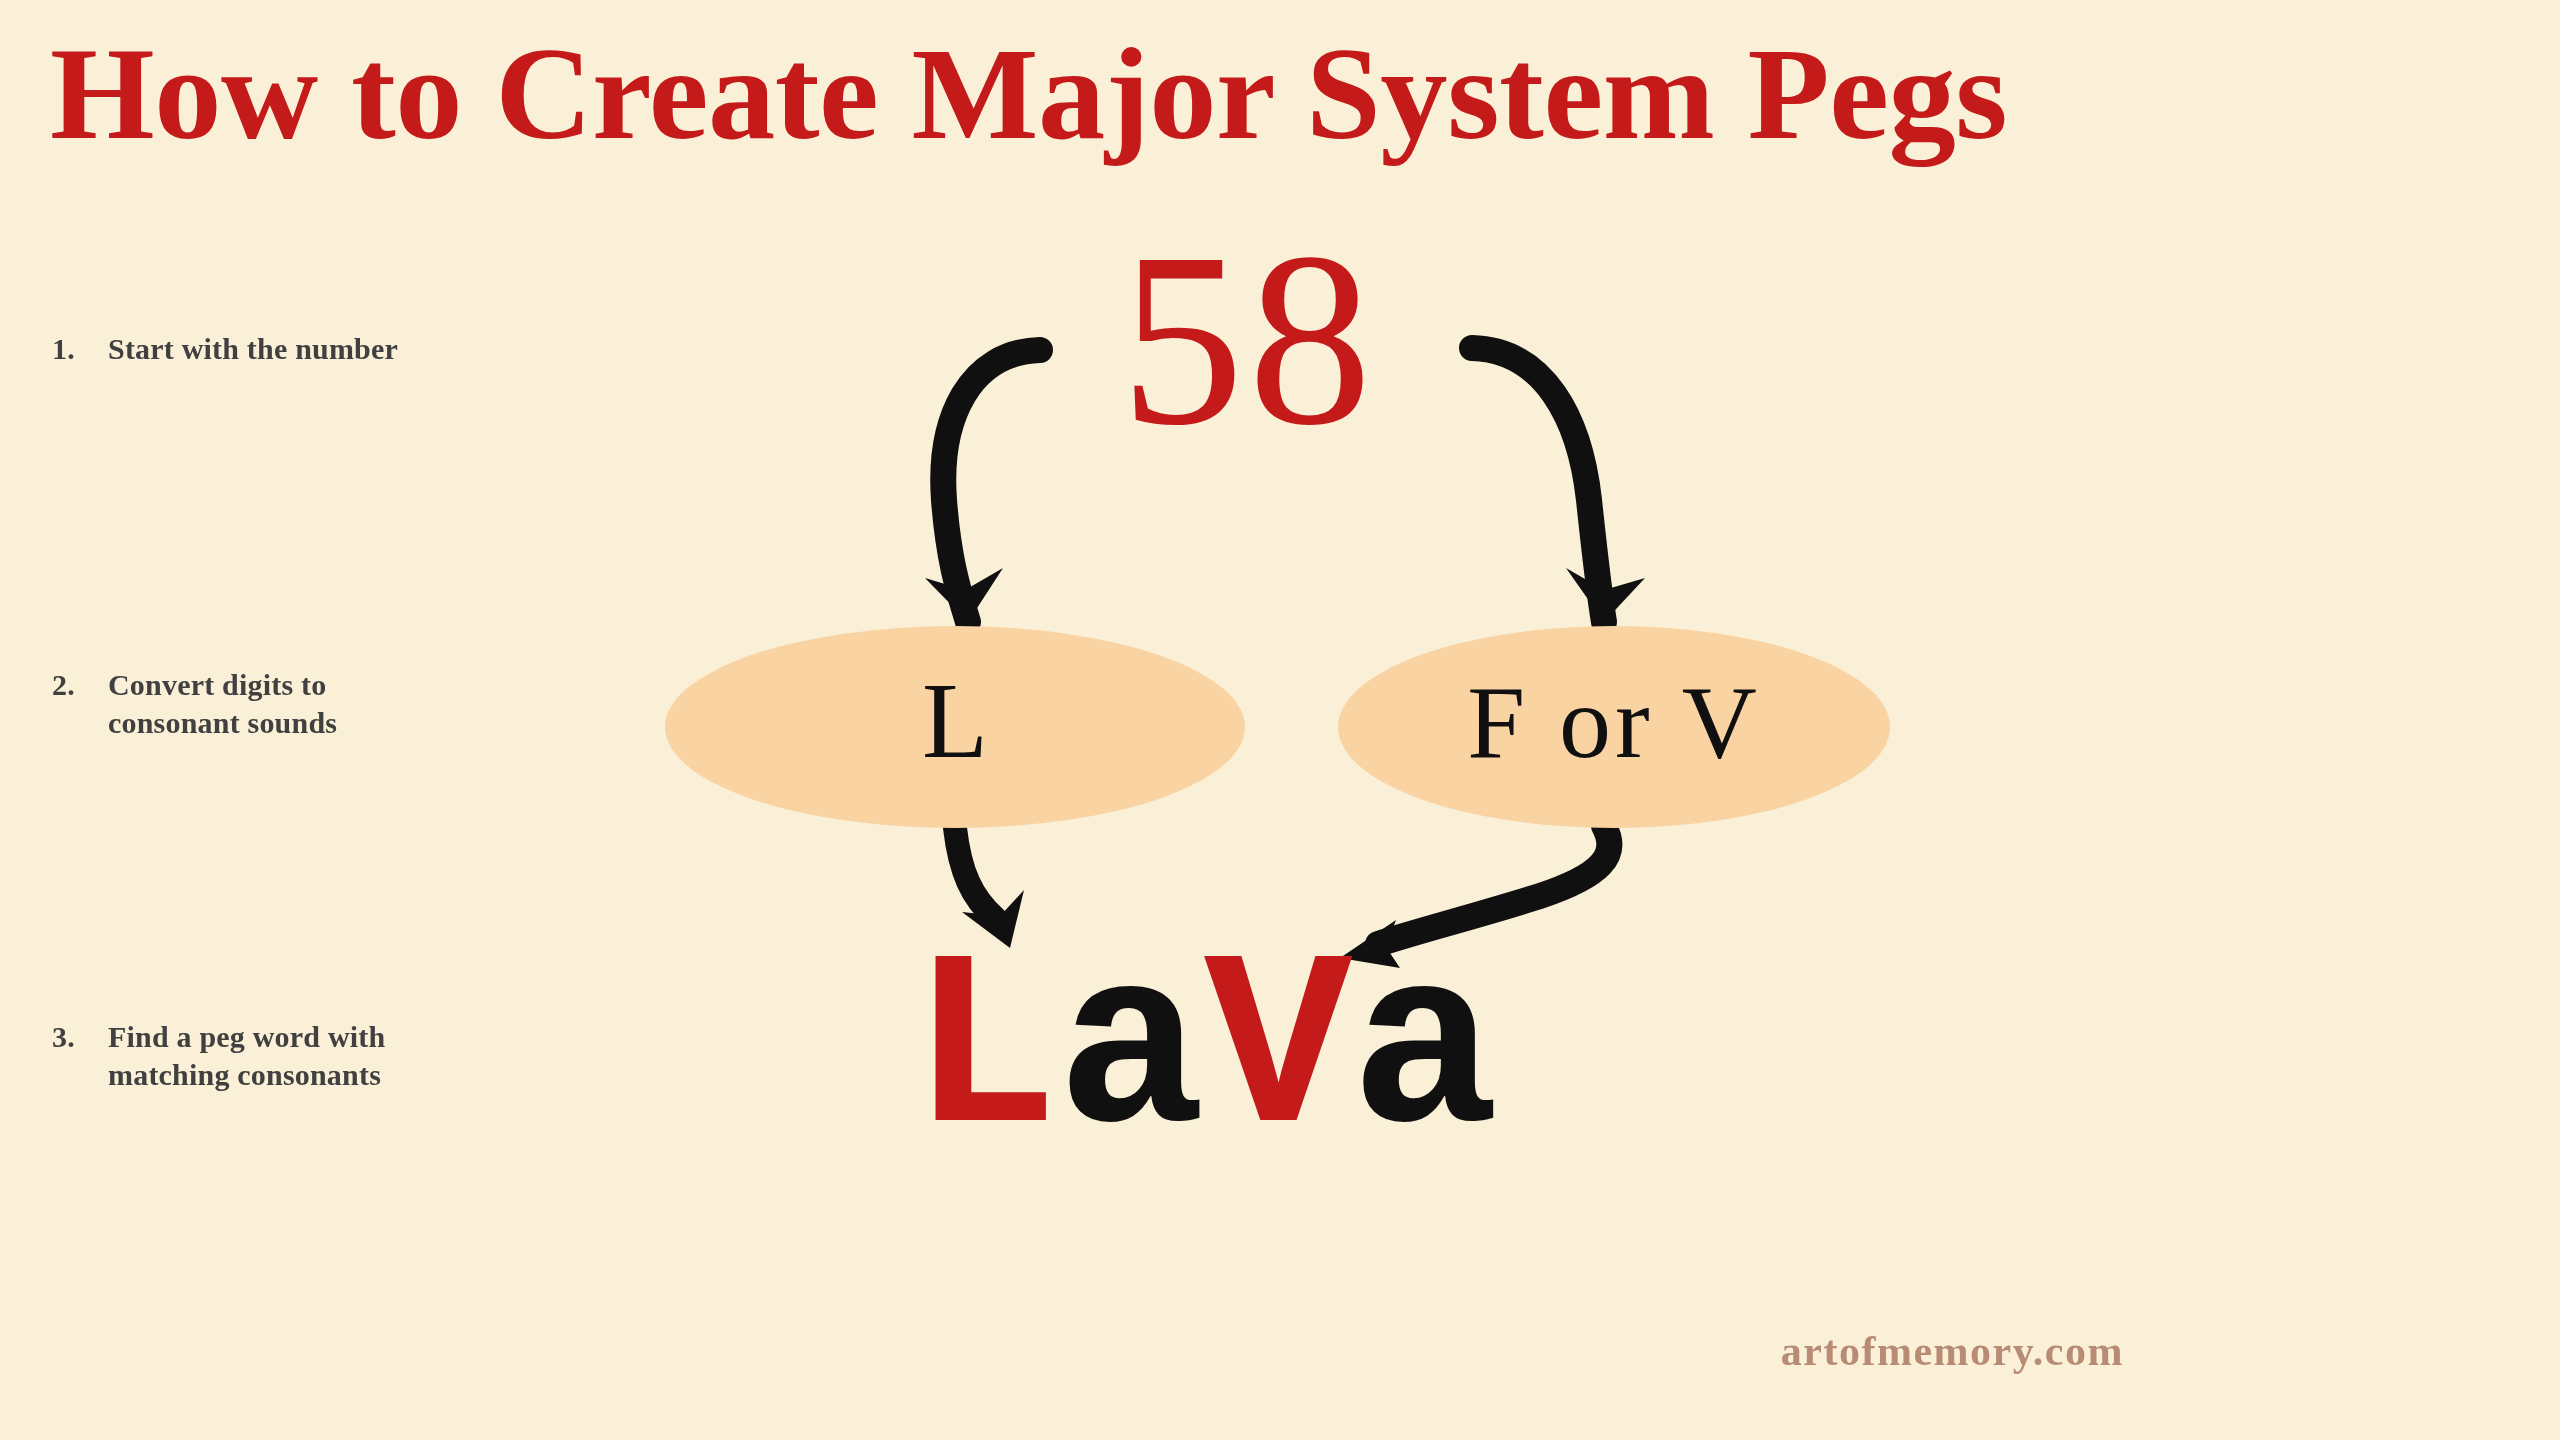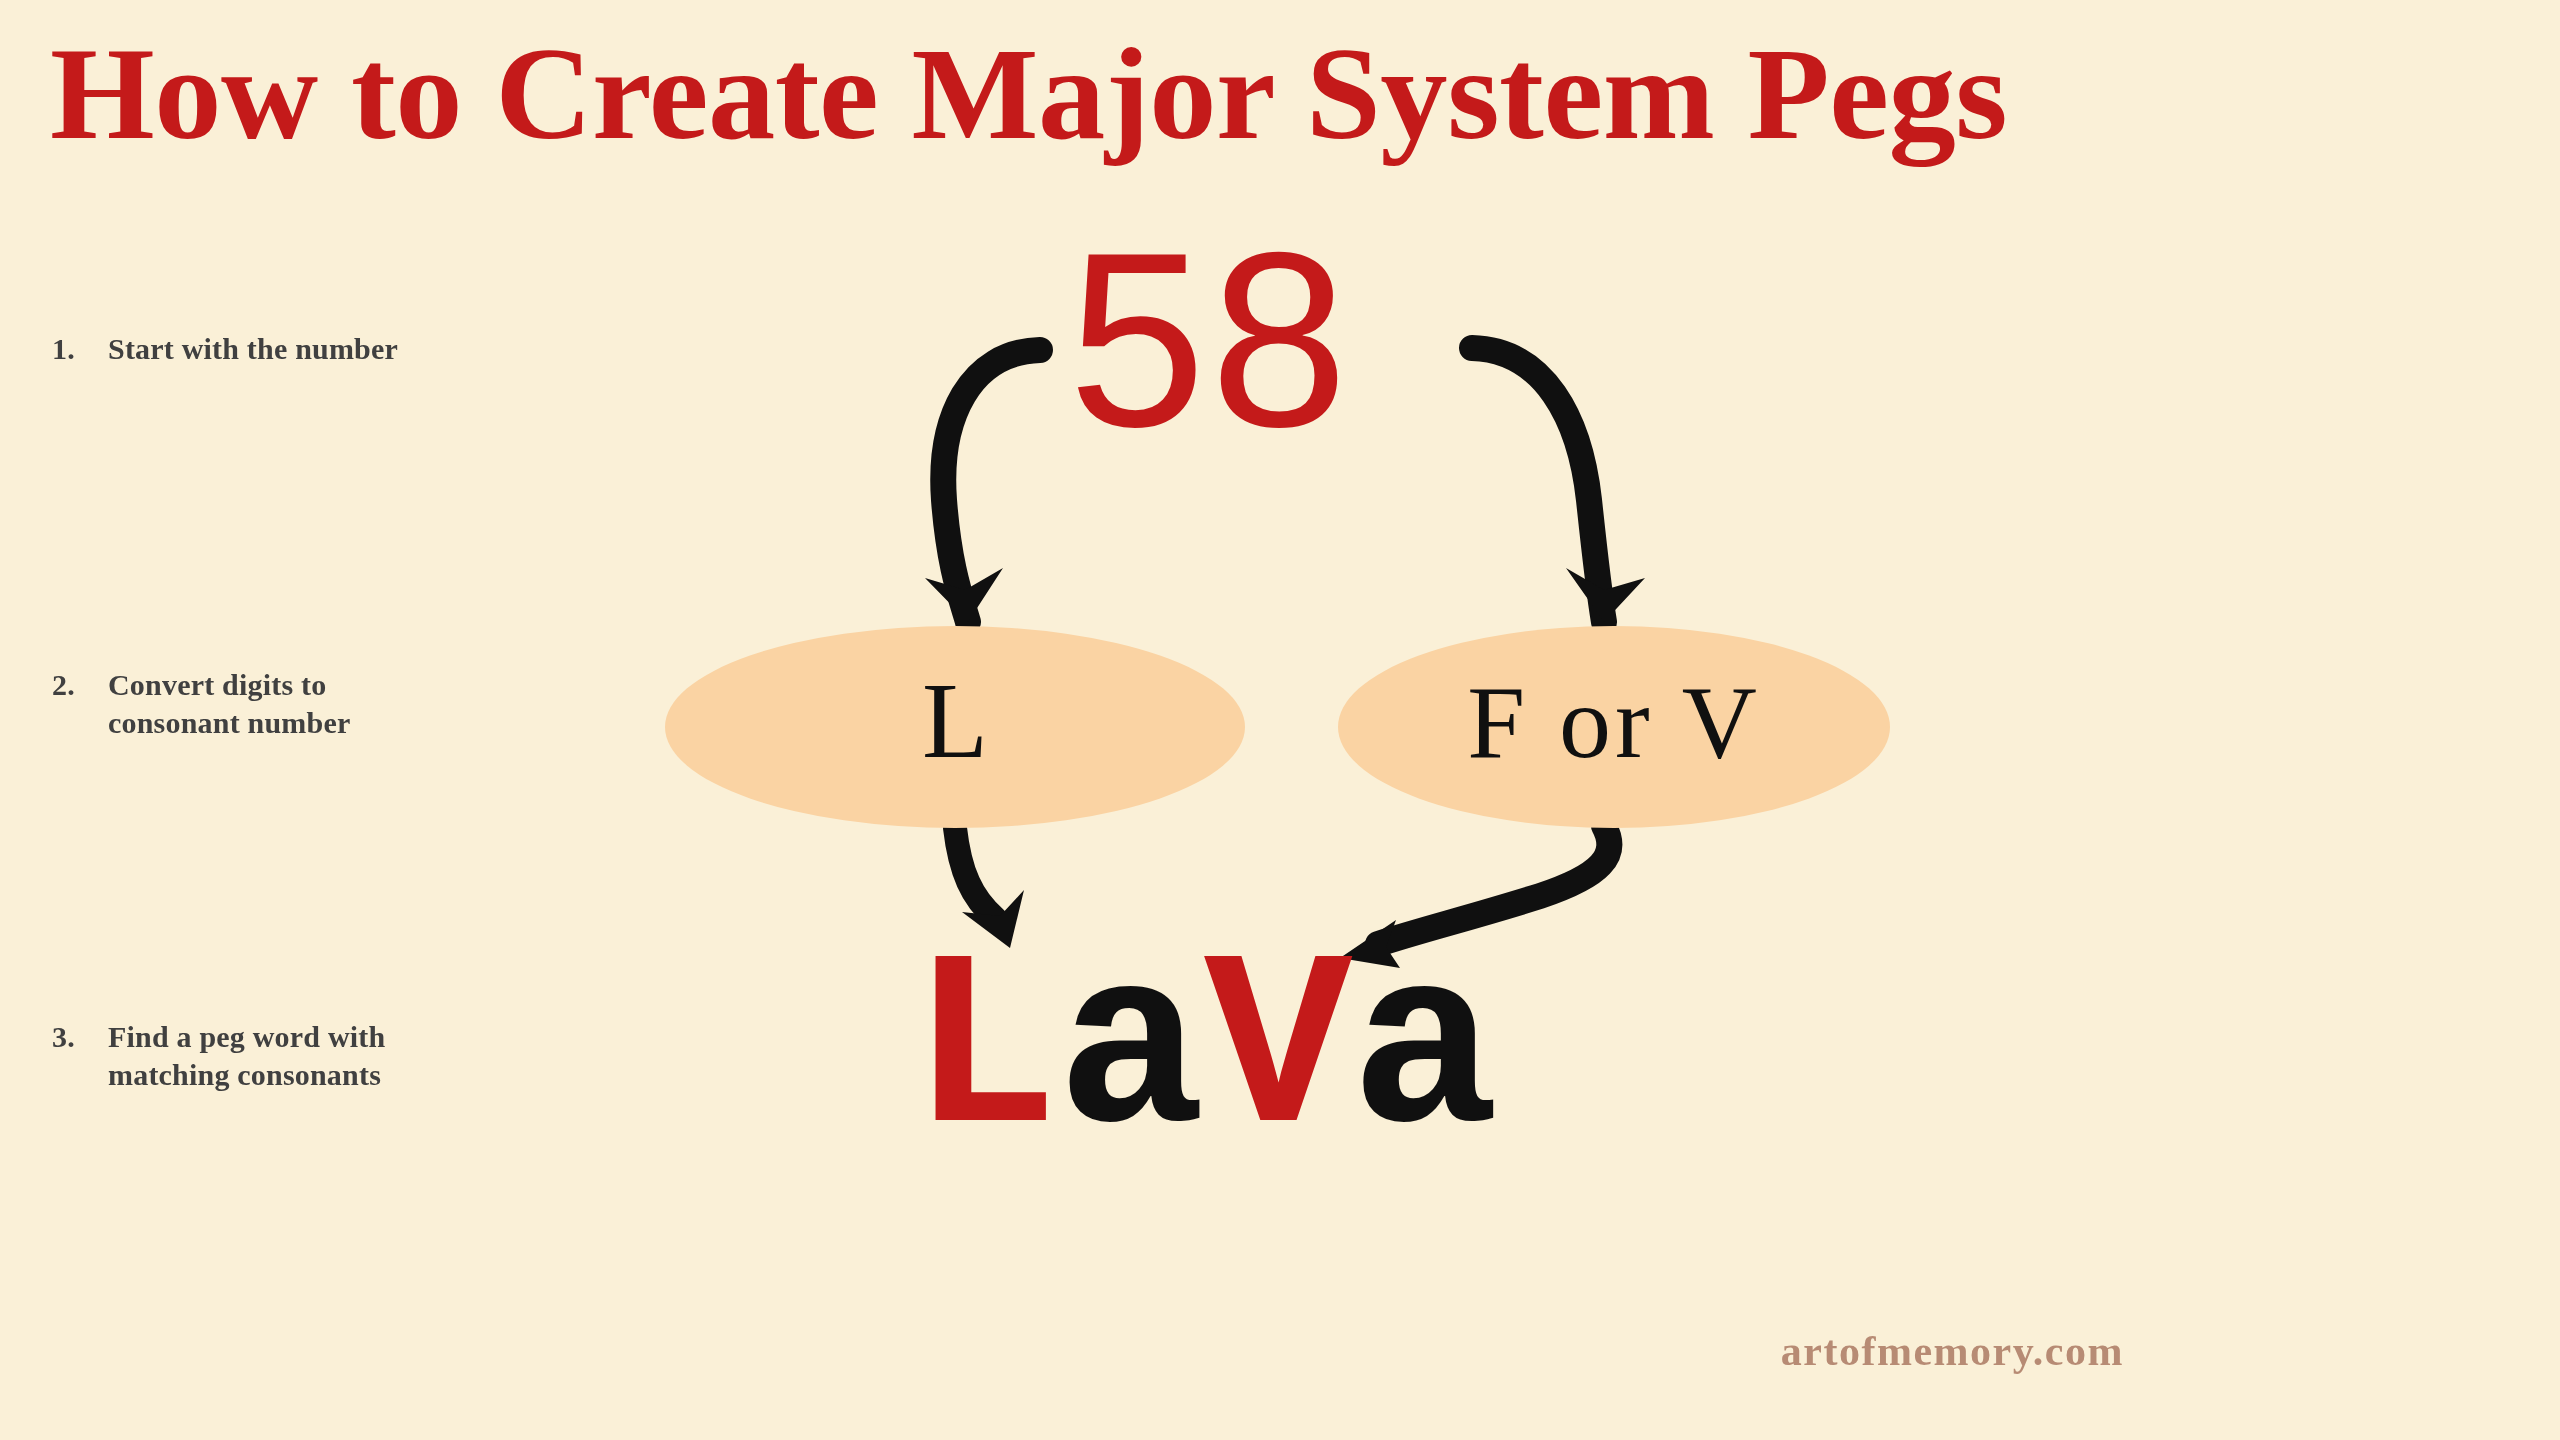--- a/index.html
+++ b/index.html
@@ -61,9 +61,9 @@
   
   #number58 {
     position: absolute;
-    left: 1068px;
+    left: 1120px;
     top: 216px;
-    font-family: Liberation Sans, sans-serif;
+    font-family: Liberation Serif, serif;
     font-weight: 300;
     font-size: 248px;
     line-height: 1;

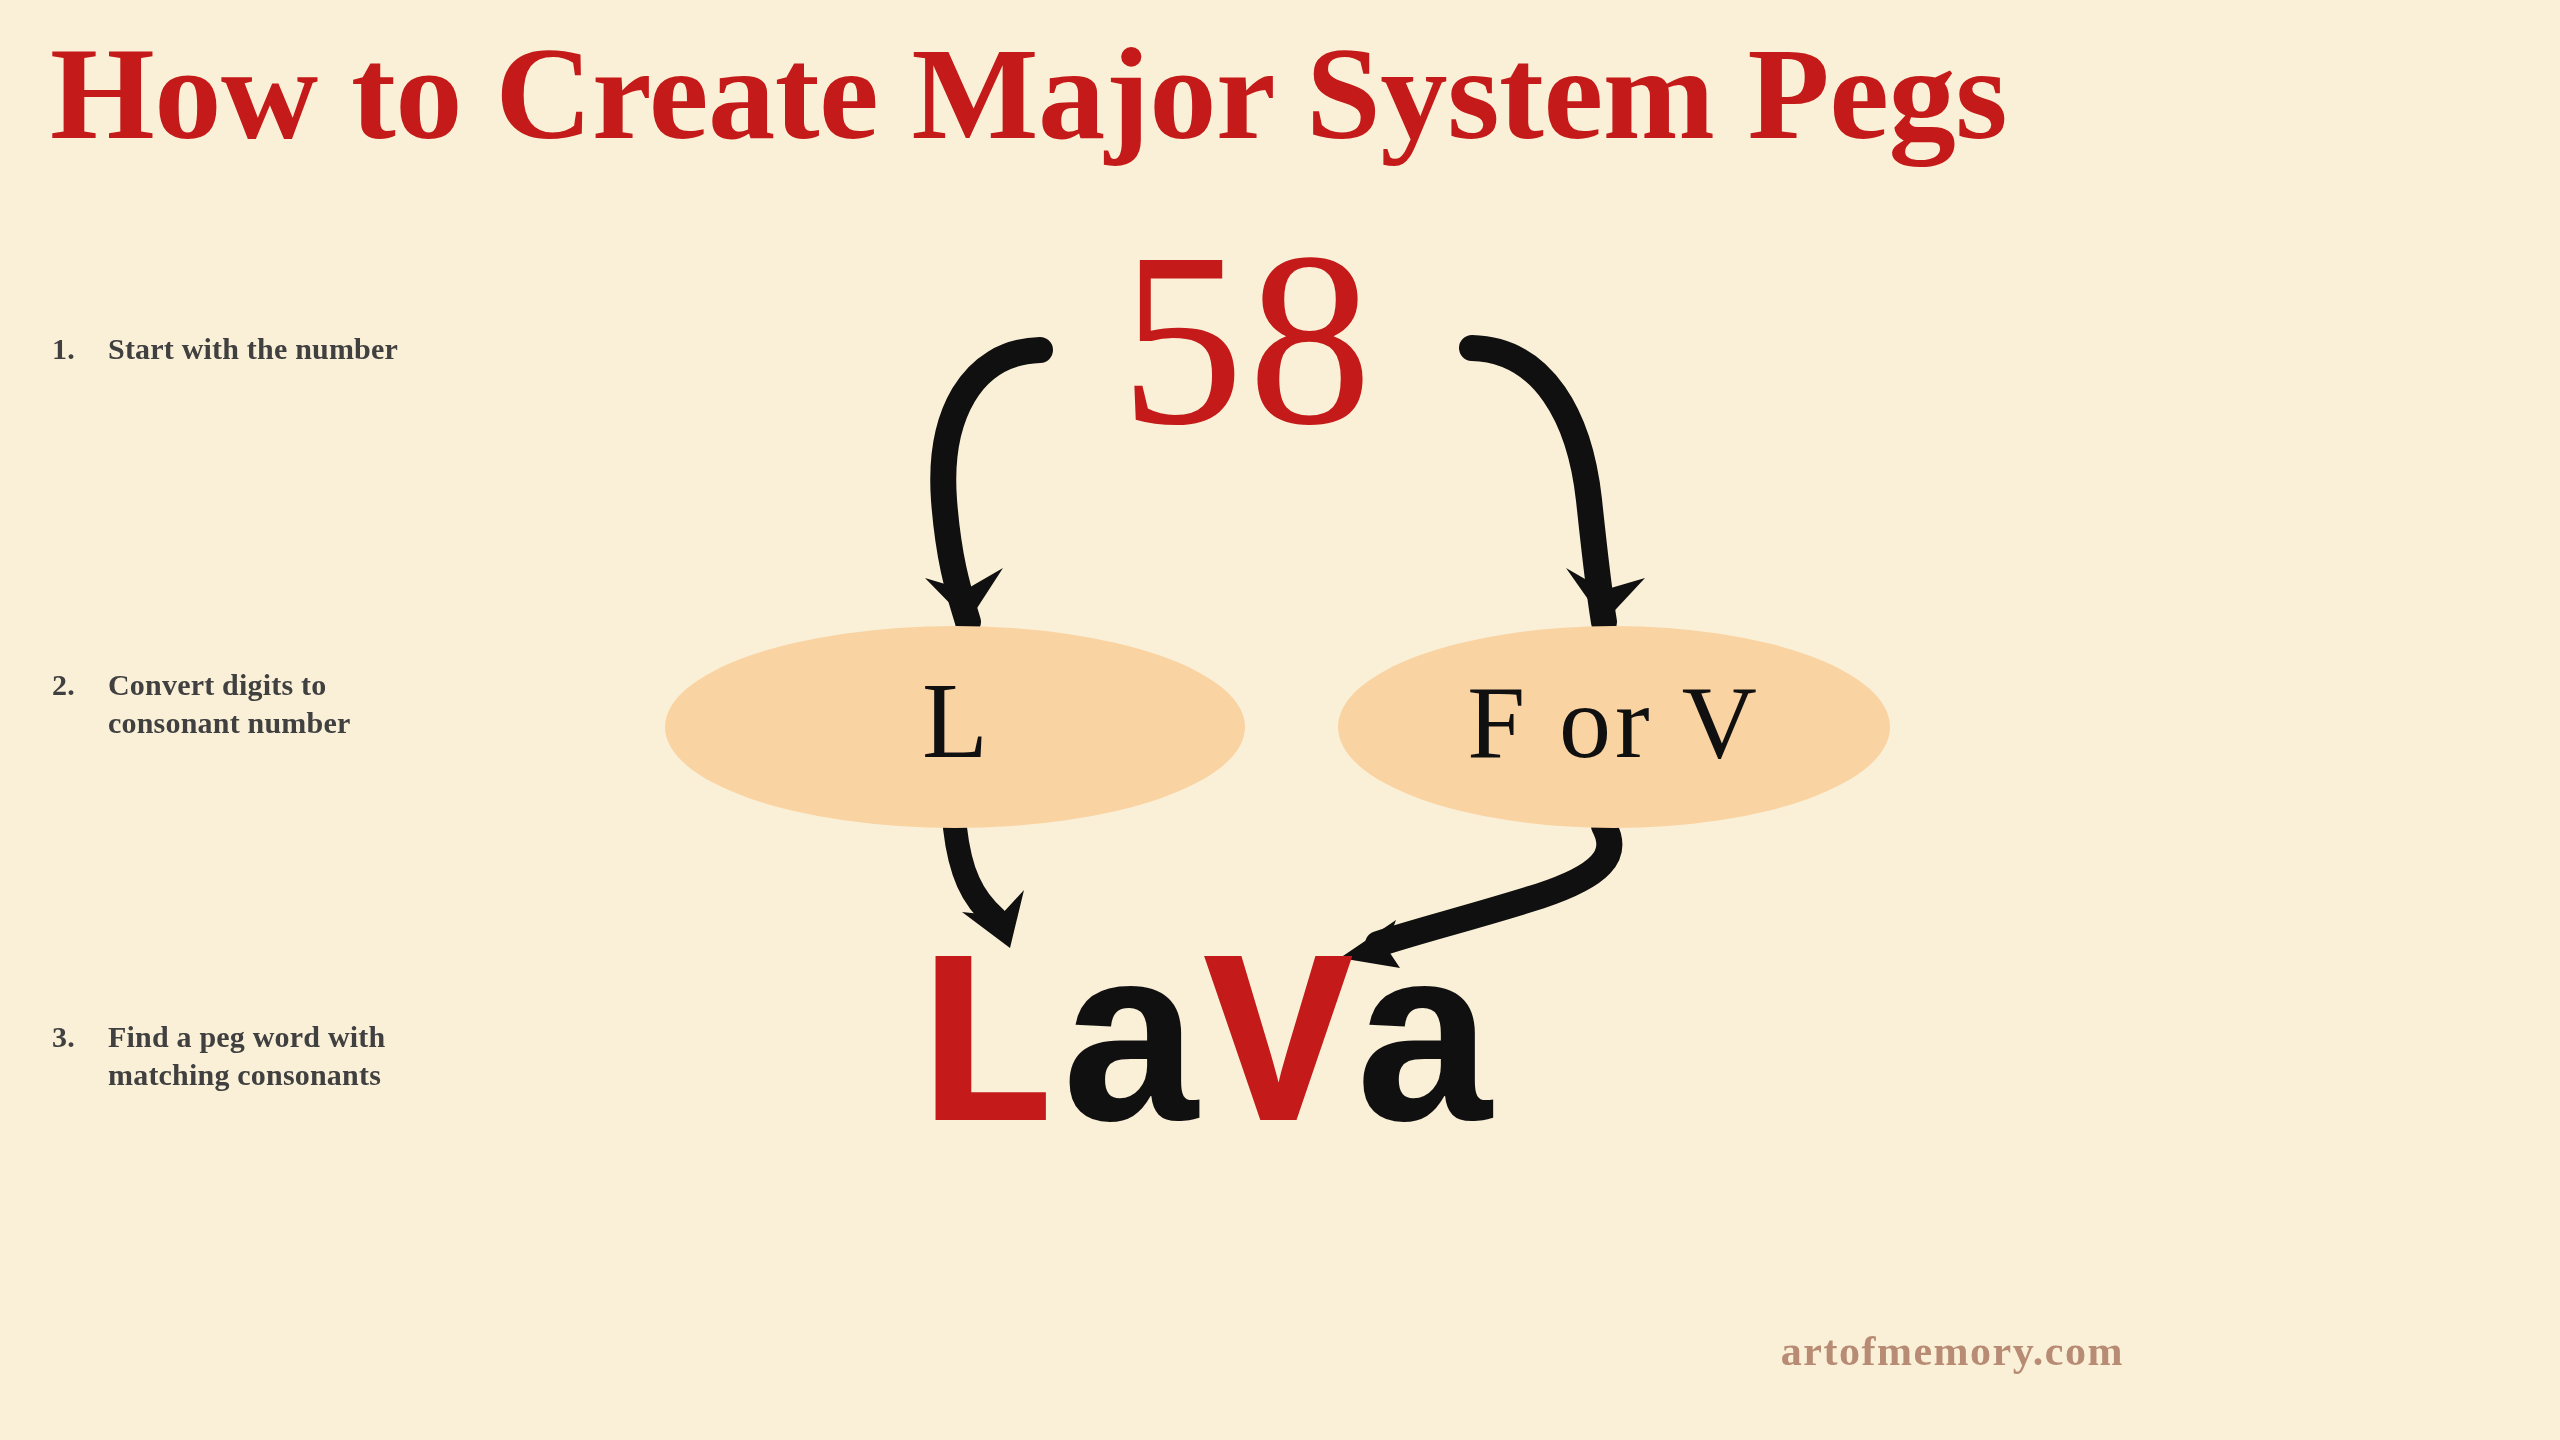--- a/index.html
+++ b/index.html
@@ -150,7 +150,7 @@
   </div>
 
   <div class="step" id="step2">
-    <span class="num">2.</span><span class="txt"><span>Convert digits to</span><br><span>consonant number</span></span>
+    <span class="num">2.</span><span class="txt"><span>Convert digits to</span><br><span>consonant sounds</span></span>
   </div>
 
   <div class="step" id="step3">

